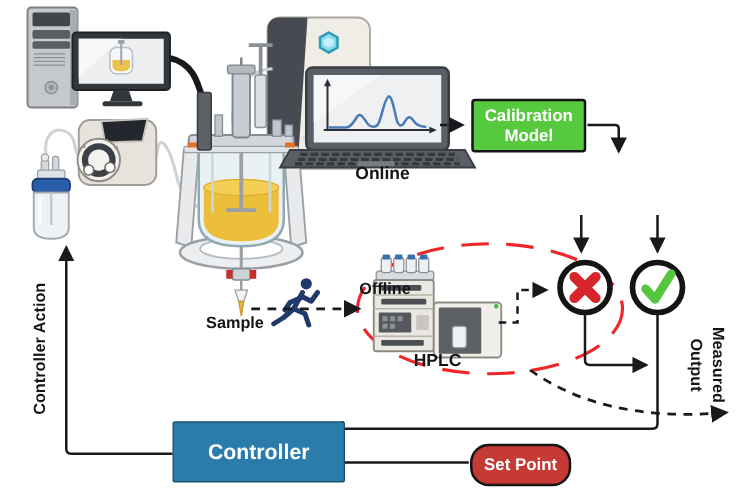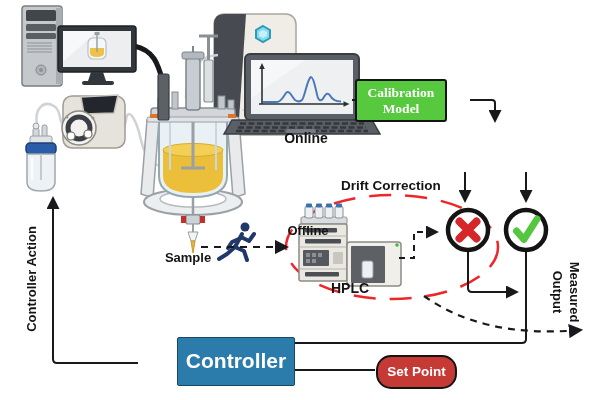--- a/index.html
+++ b/index.html
@@ -9,7 +9,7 @@
   .lbl{position:absolute;font-weight:bold;color:#141414;text-align:center;line-height:1.12;}
   .node{position:absolute;display:flex;align-items:center;justify-content:center;
         text-align:center;font-weight:bold;color:#ffffff;box-sizing:border-box;line-height:1.15;}
-  .node-cal{left:355px;top:79px;width:92px;height:43px;border:2.2px solid #141414;border-radius:3px;font-size:13.5px;font-family:Liberation Serif, serif;}
+  .node-cal{left:377px;top:79px;width:92px;height:43px;border:2.2px solid #141414;border-radius:3px;font-size:13.5px;}
   .node-met{left:422px;top:128px;width:145px;height:44px;border:2.2px solid #141414;border-radius:6px;font-size:14.5px;}
   .node-met span{display:block;width:100px;}
   .node-ctl{left:138px;top:337px;width:118px;height:49px;border:1.5px solid #164a63;border-radius:2px;font-size:21px;margin-left:39px;}

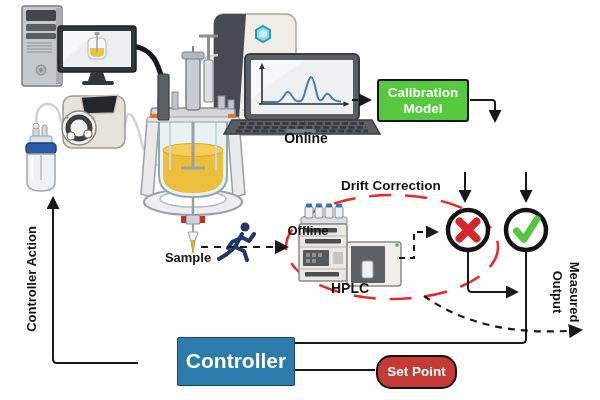--- a/index.html
+++ b/index.html
@@ -223,7 +223,6 @@
   <div class="lbl lbl-sample">Sample</div>
   <div class="lbl lbl-offline">Offline</div>
   <div class="lbl lbl-hplc">HPLC</div>
-  <div class="lbl lbl-drift">Drift Correction</div>
   <div class="lbl lbl-ctlaction">Controller Action</div>
   <div class="lbl lbl-measured">Measured
 Output</div>

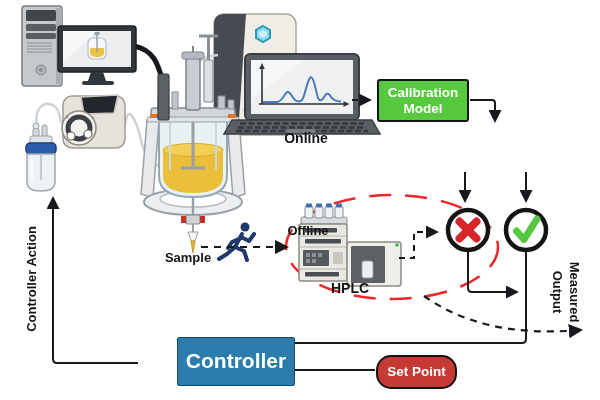--- a/index.html
+++ b/index.html
@@ -12,7 +12,7 @@
   .node-cal{left:377px;top:79px;width:92px;height:43px;border:2.2px solid #141414;border-radius:3px;font-size:13.5px;}
   .node-met{left:422px;top:128px;width:145px;height:44px;border:2.2px solid #141414;border-radius:6px;font-size:14.5px;}
   .node-met span{display:block;width:100px;}
-  .node-ctl{left:138px;top:337px;width:118px;height:49px;border:1.5px solid #164a63;border-radius:2px;font-size:21px;margin-left:39px;}
+  .node-ctl{left:138px;top:337px;width:138px;height:49px;border:1.5px solid #164a63;border-radius:2px;font-size:17px;}
   .node-sp{left:376px;top:355px;width:81px;height:34px;border:2.5px solid #141414;border-radius:15px;font-size:13.5px;}
   .lbl-feedpump{left:48px;top:150px;width:60px;font-size:13px;}
   .lbl-online{left:271px;top:131px;width:70px;font-size:14px;text-align:center;}

